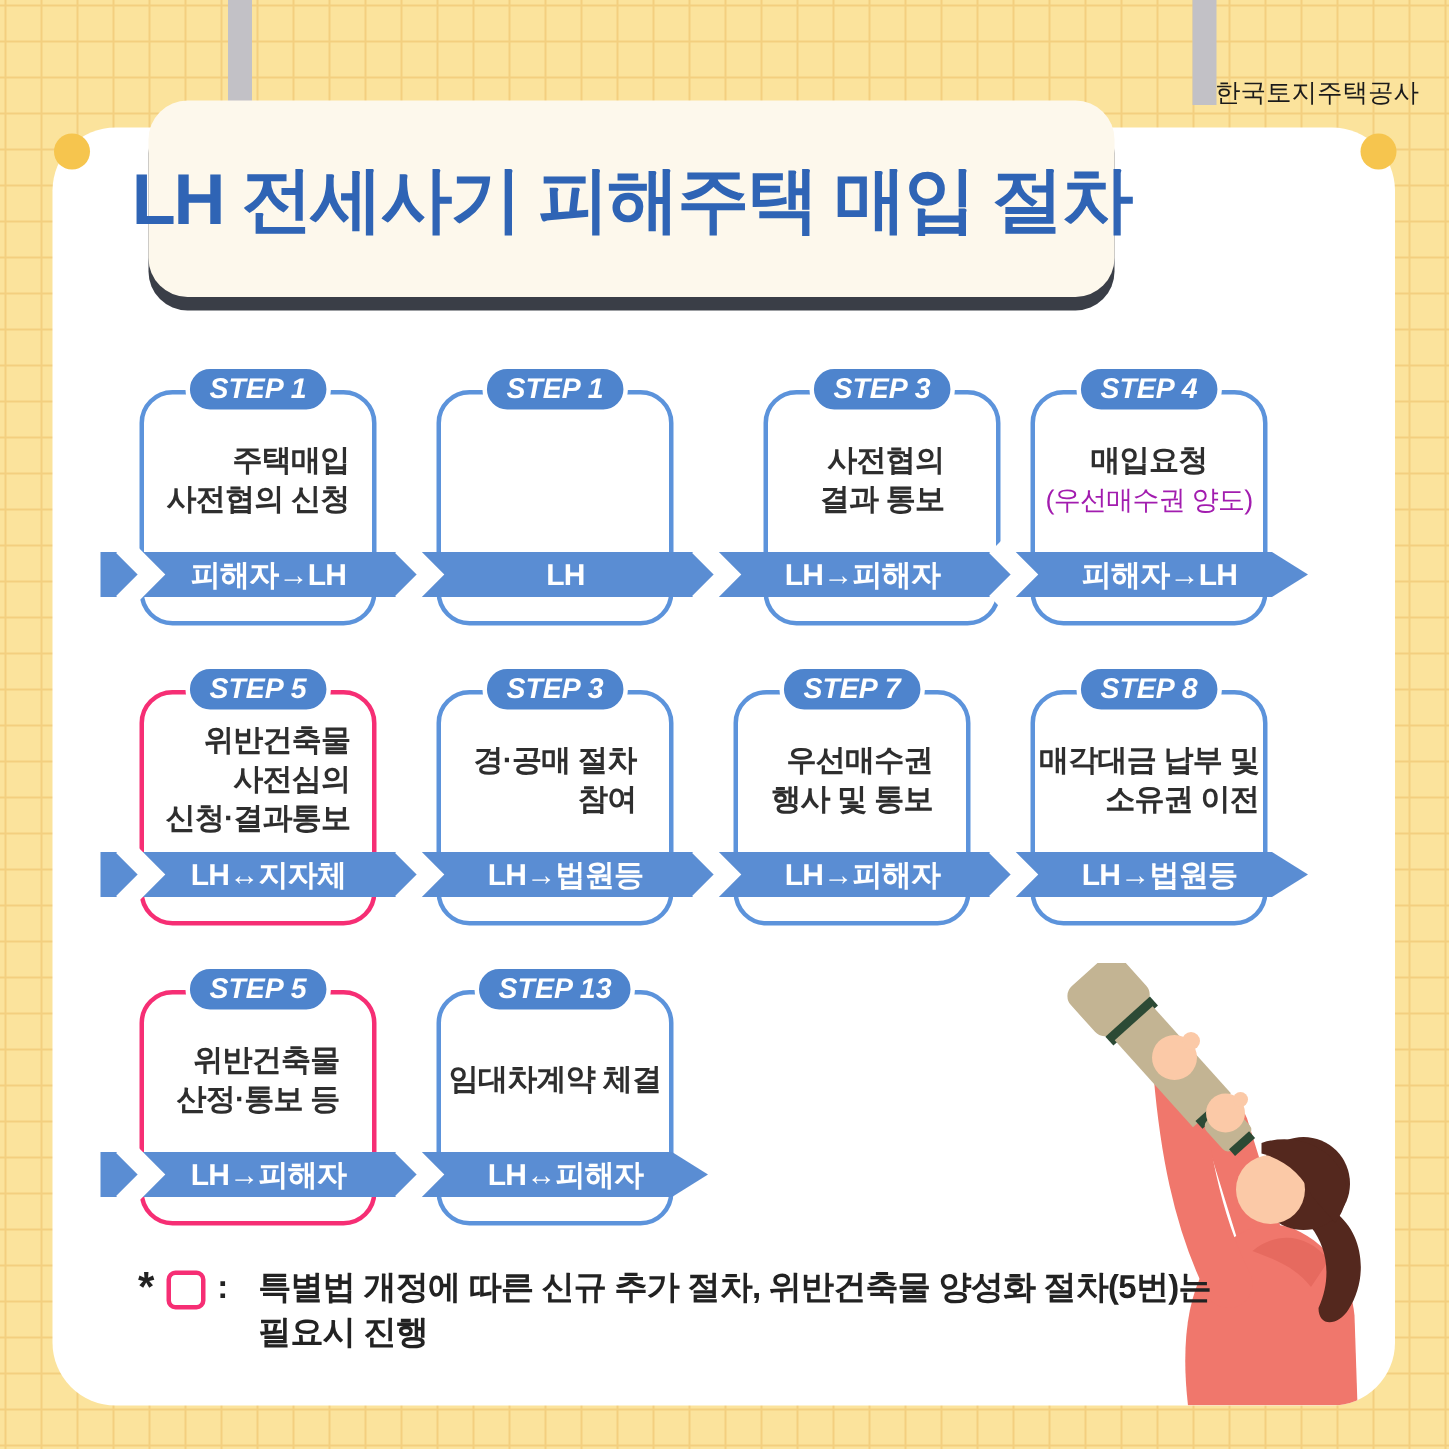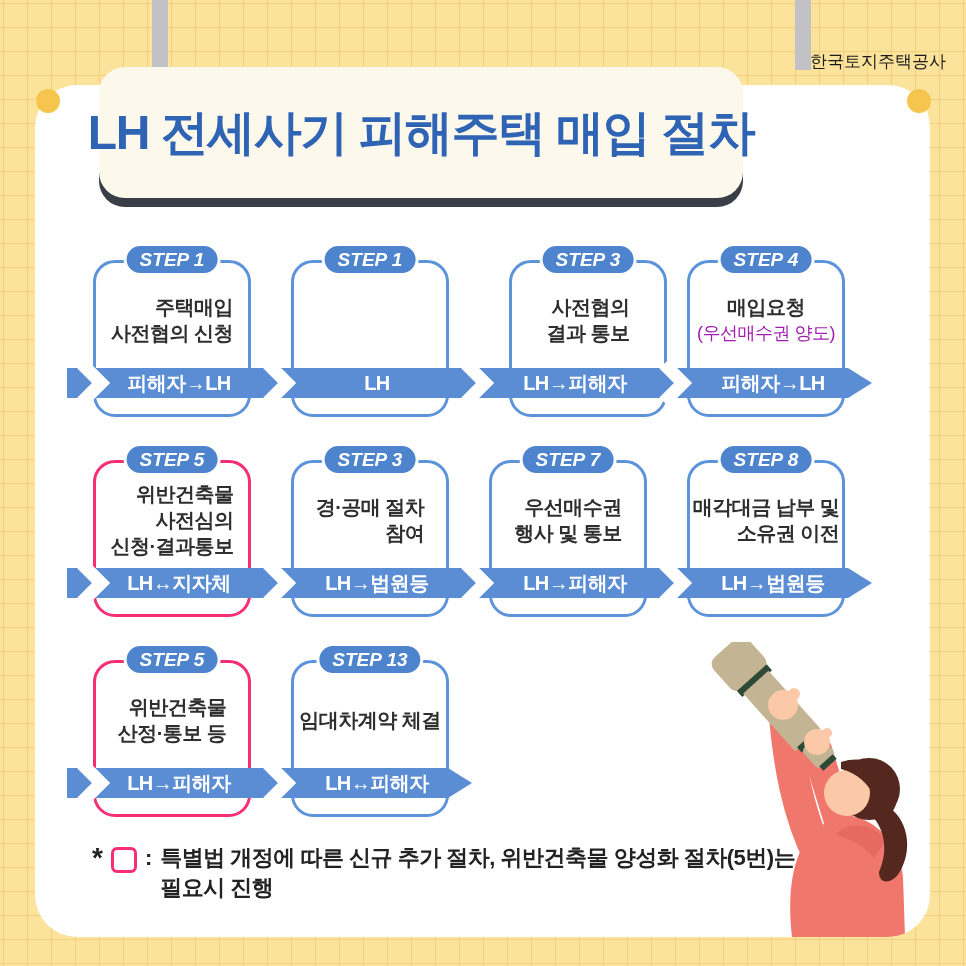--- a/index.html
+++ b/index.html
@@ -49,7 +49,7 @@
   .note .star{font-size:28px;font-weight:700;line-height:30px;}
   .legend-square{width:20px;height:20px;border:3px solid #F62E74;border-radius:6px;margin-top:4px;background:#fff;}
   .note .colon{font-size:22px;font-weight:700;line-height:30px;}
-  .note-lines{font-size:22px;font-weight:600;line-height:30px;letter-spacing:-0.5px;}
+  .note-lines{font-size:22px;font-weight:600;line-height:30px;letter-spacing:-0.5px;margin-left:12px;}
 
   .illustration{position:absolute;right:8px;bottom:0;z-index:3;}
 </style>

